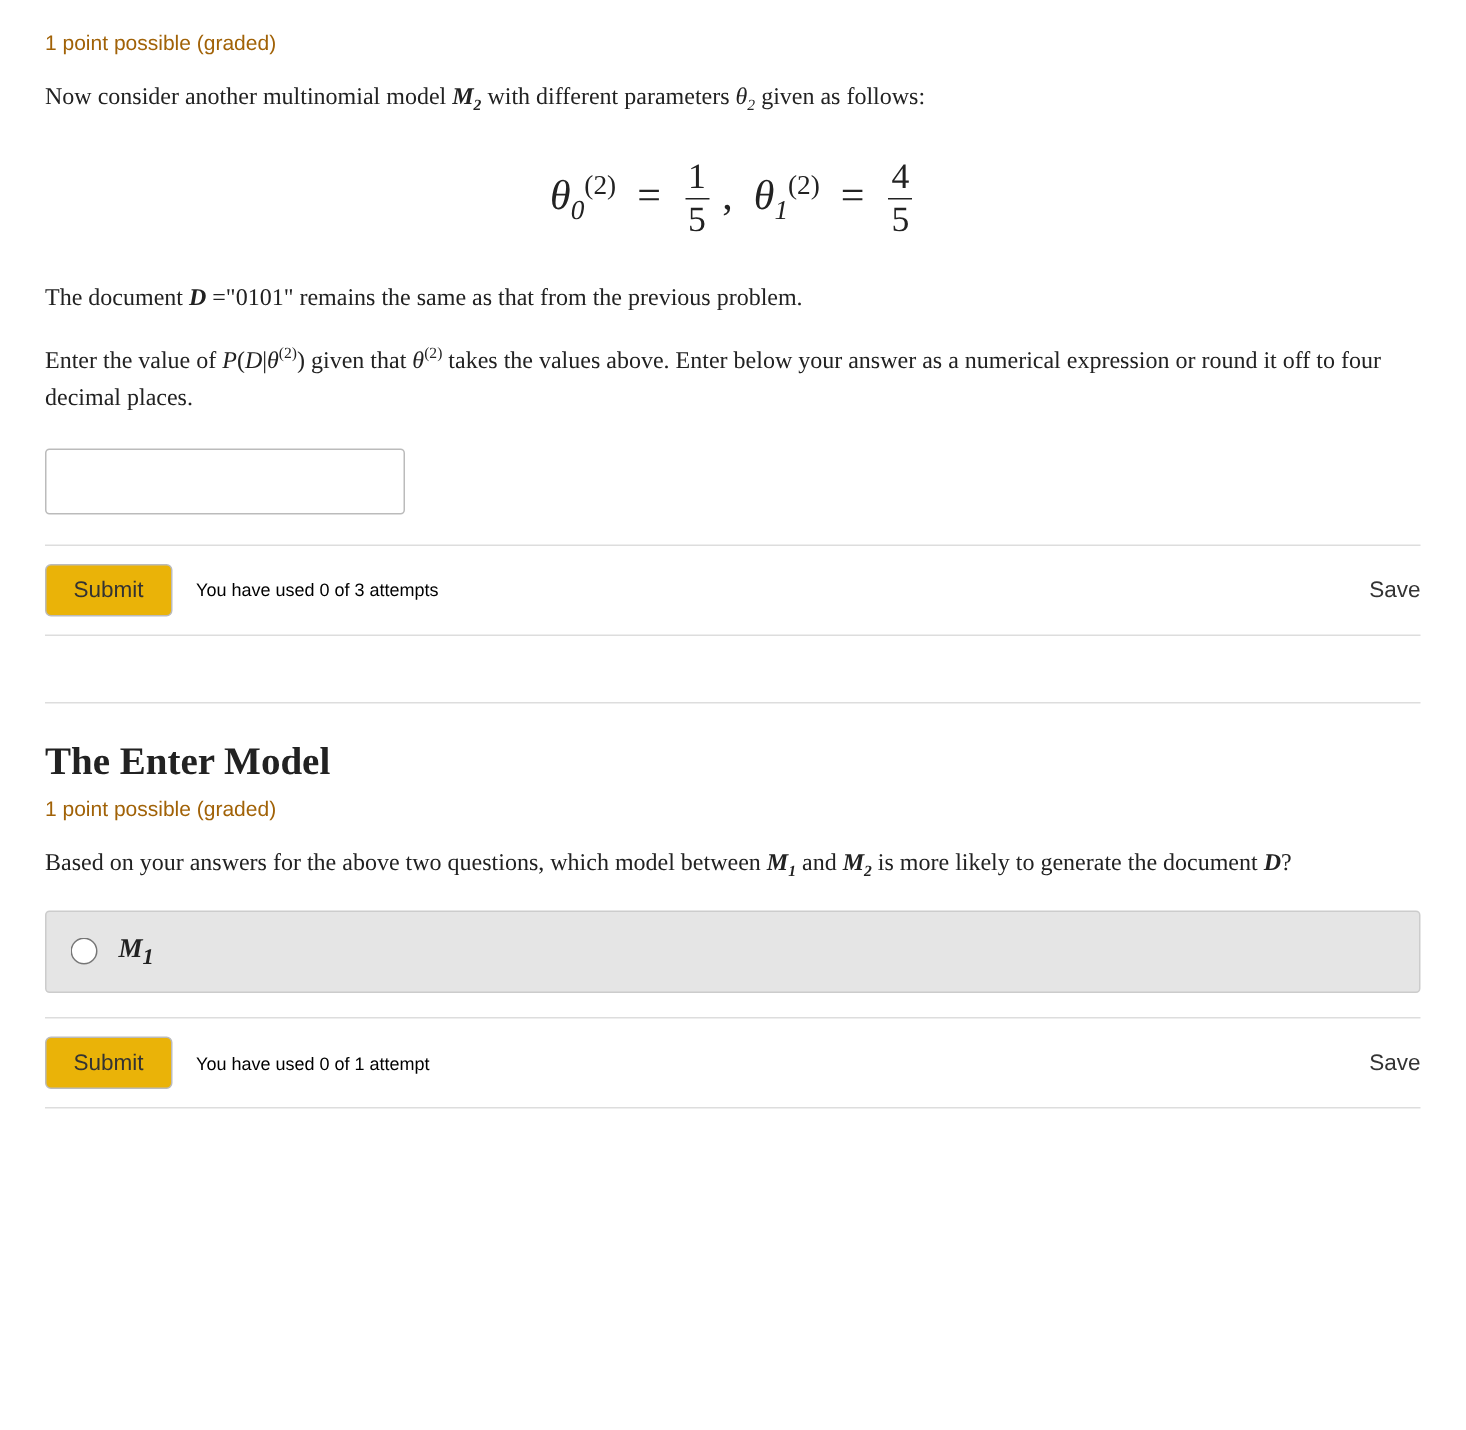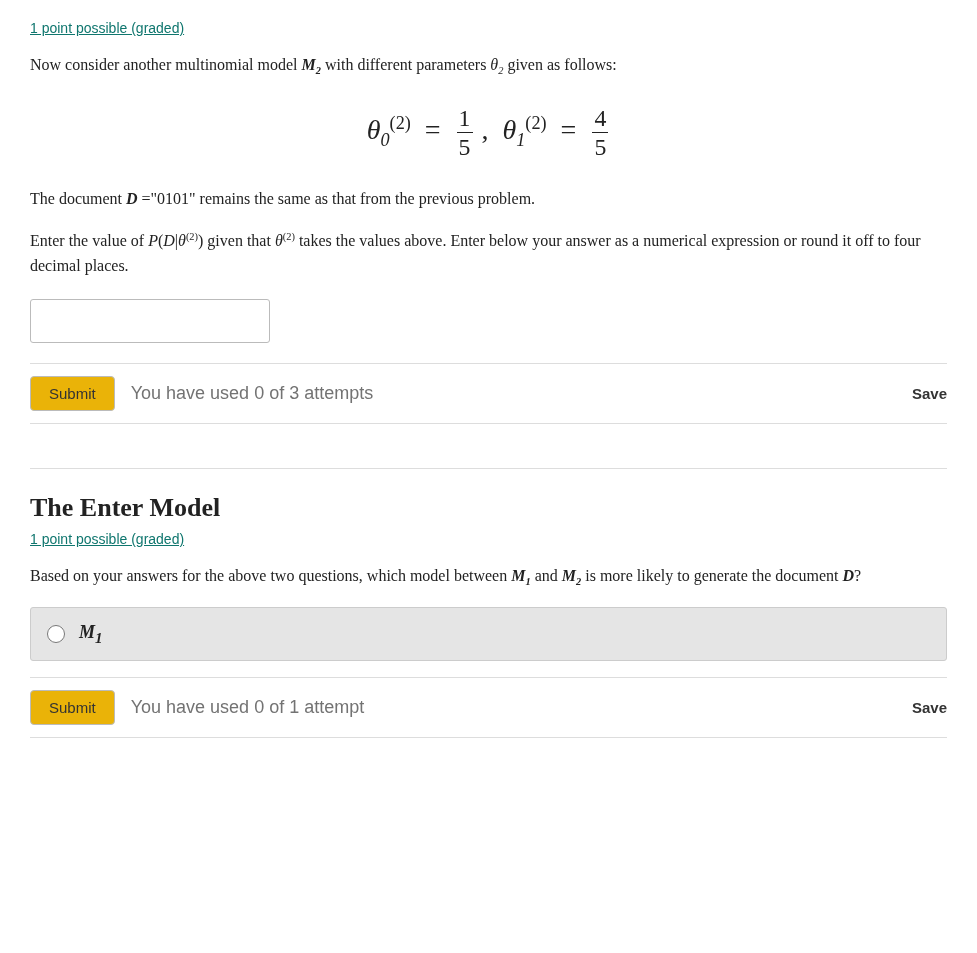--- a/index.html
+++ b/index.html
@@ -23,10 +23,9 @@
     }
     .points-label {
       font-size: 14px;
-      color: #0f766e;
+      color: #a16207;
       margin-bottom: 16px;
       font-family: Arial, sans-serif;
-      text-decoration: underline;
     }
     .description {
       font-size: 16px;

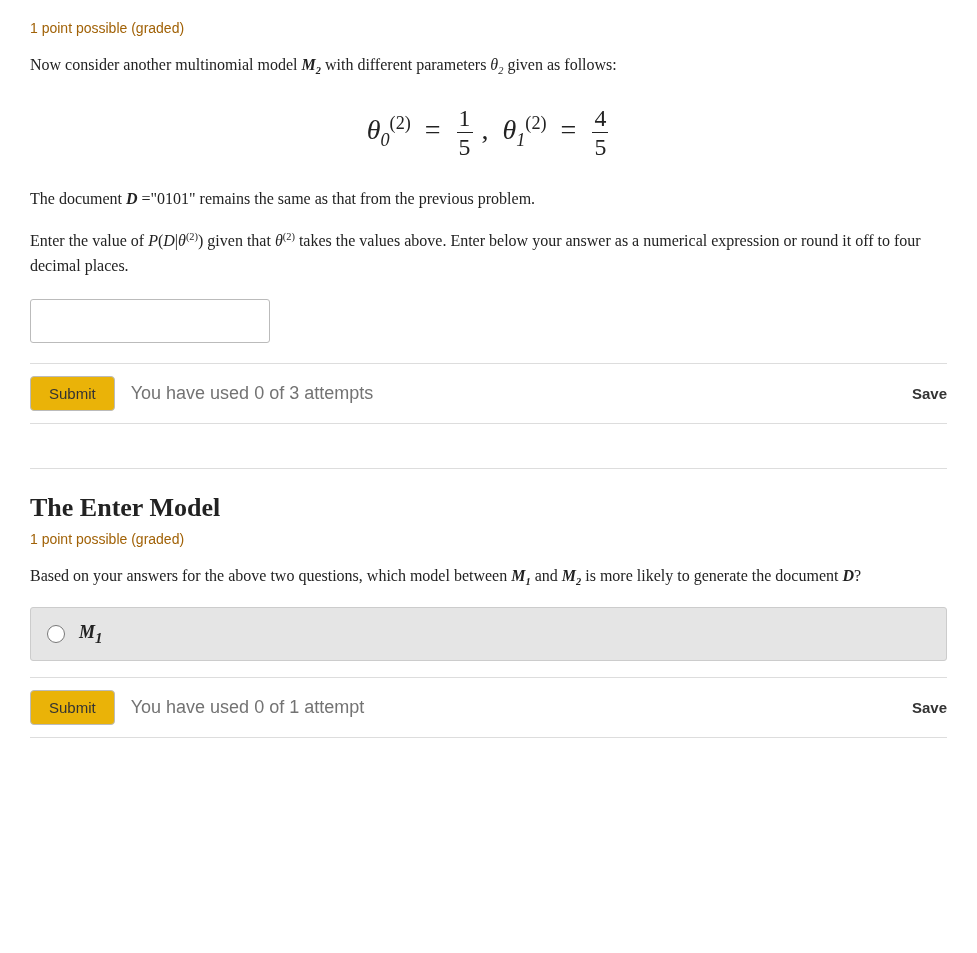--- a/index.html
+++ b/index.html
@@ -75,8 +75,8 @@
       color: #333;
     }
     .attempts-text {
-      font-size: 18px;
-      color: #737373;
+      font-size: 12px;
+      color: #000000;
       font-family: Arial, sans-serif;
     }
     .save-btn {

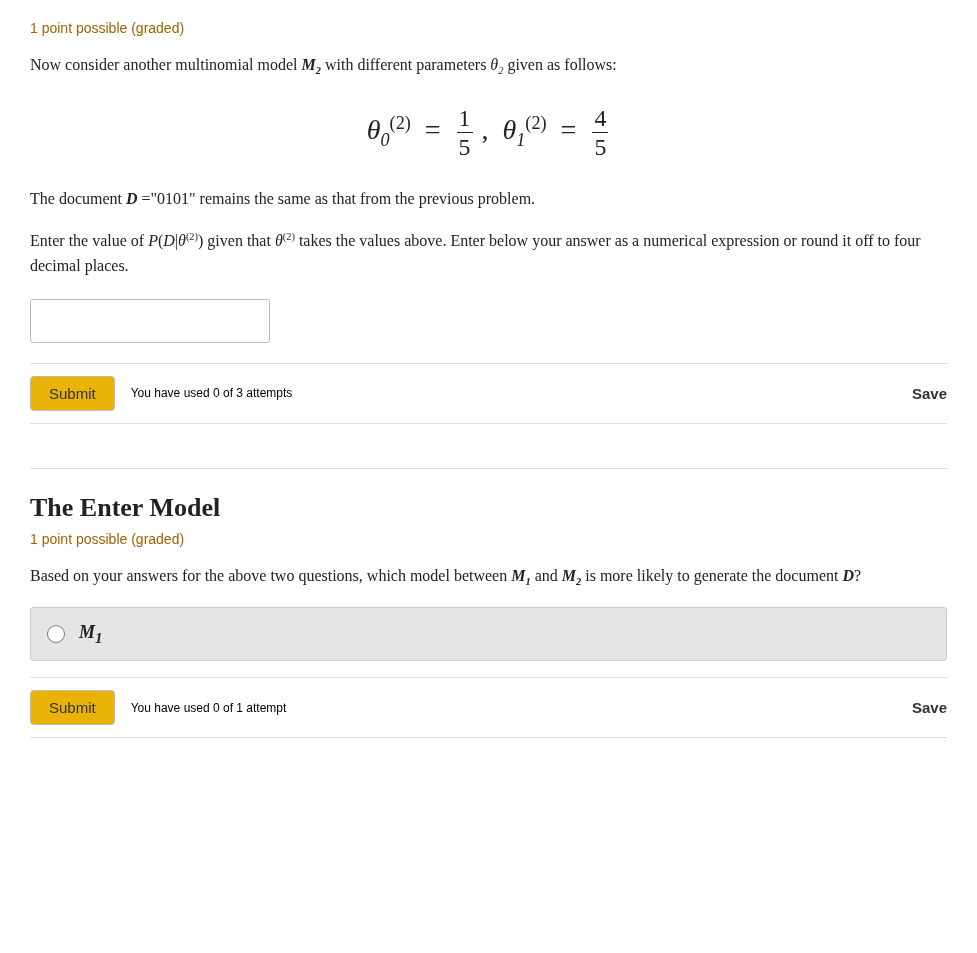--- a/index.html
+++ b/index.html
@@ -86,7 +86,7 @@
       color: #333;
       cursor: pointer;
       font-family: Arial, sans-serif;
-      font-weight: bold;
+      font-weight: normal;
     }
     .divider {
       border: none;

